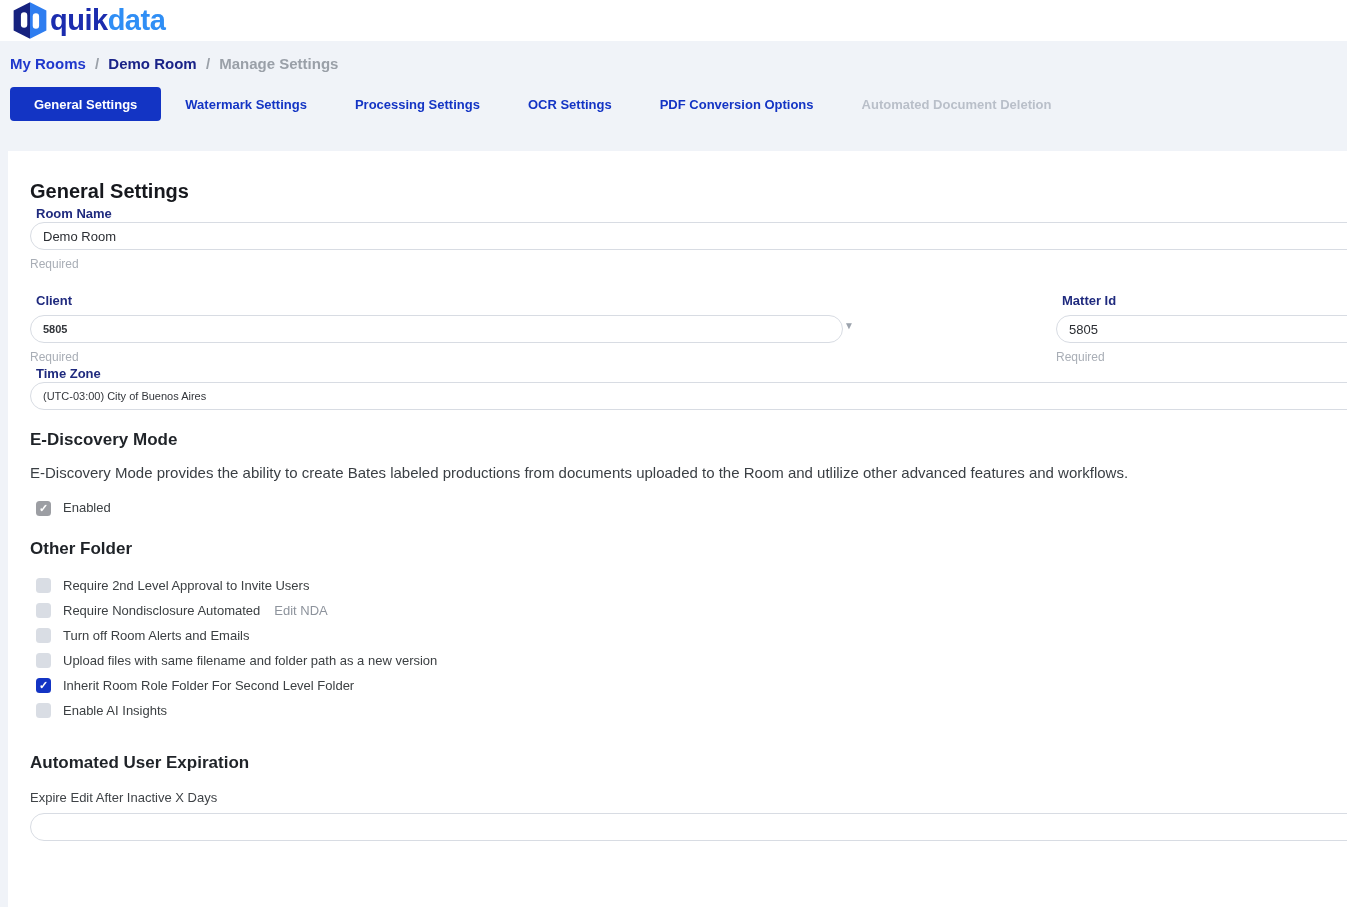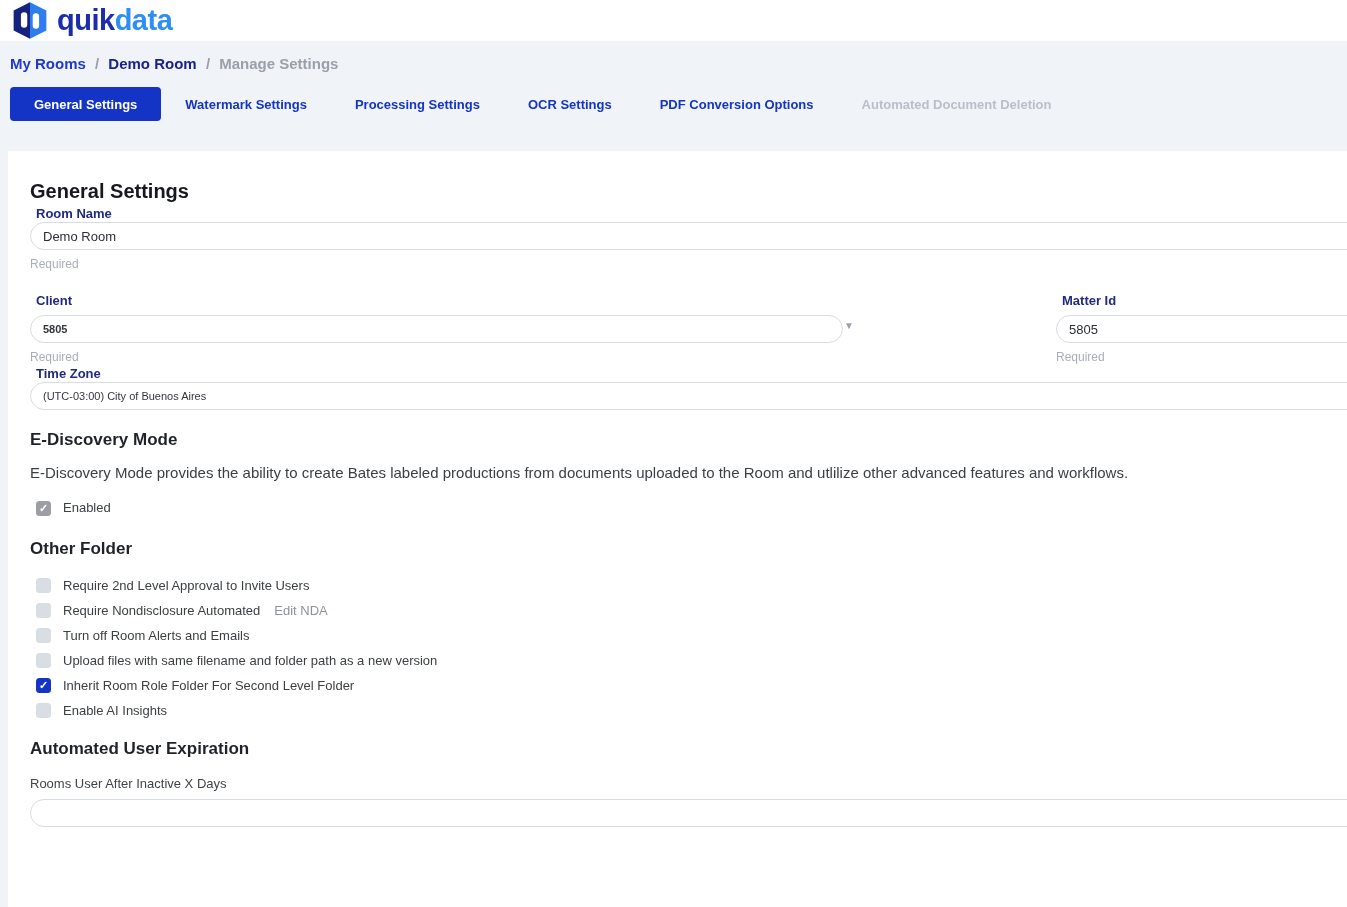--- a/index.html
+++ b/index.html
@@ -14,7 +14,7 @@
     background:#ffffff; height:41px;
     display:flex; align-items:center; padding-left:10px;
   }
-  .logo { display:flex; align-items:center; gap:7px; }
+  .logo { display:flex; align-items:center; }
   .logo svg { display:block; }
   .logo-text { font-size:29px; font-weight:600; letter-spacing:-0.5px; line-height:1; }
   .logo-text .p1 { color:#1b2cae; }

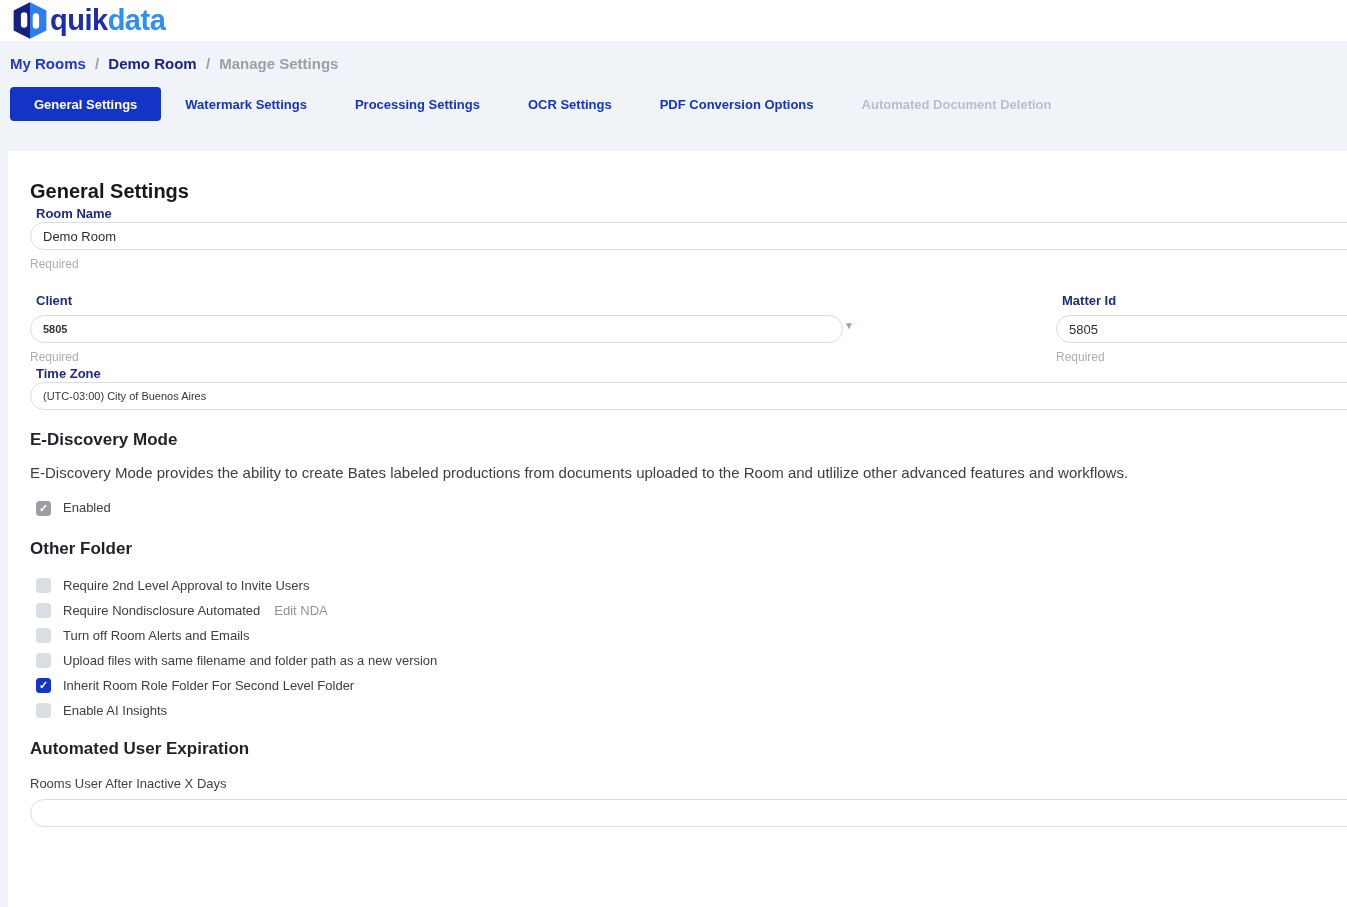--- a/index.html
+++ b/index.html
@@ -88,7 +88,7 @@
   .check-label { font-size:13px; color:#3c4043; margin-left:12px; line-height:16px;text-align:center; }
   .nda-link { font-size:13px; color:#8d939c; margin-left:14px; cursor:pointer; }
 
-  .exp-title { margin-top:15px; }
+  .exp-title { margin-top:29px; }
   .exp-label { font-size:13px; color:#3f4347; margin:16px 0 0 22px; line-height:16px; }
   .exp-input { margin-top:7px; }
 

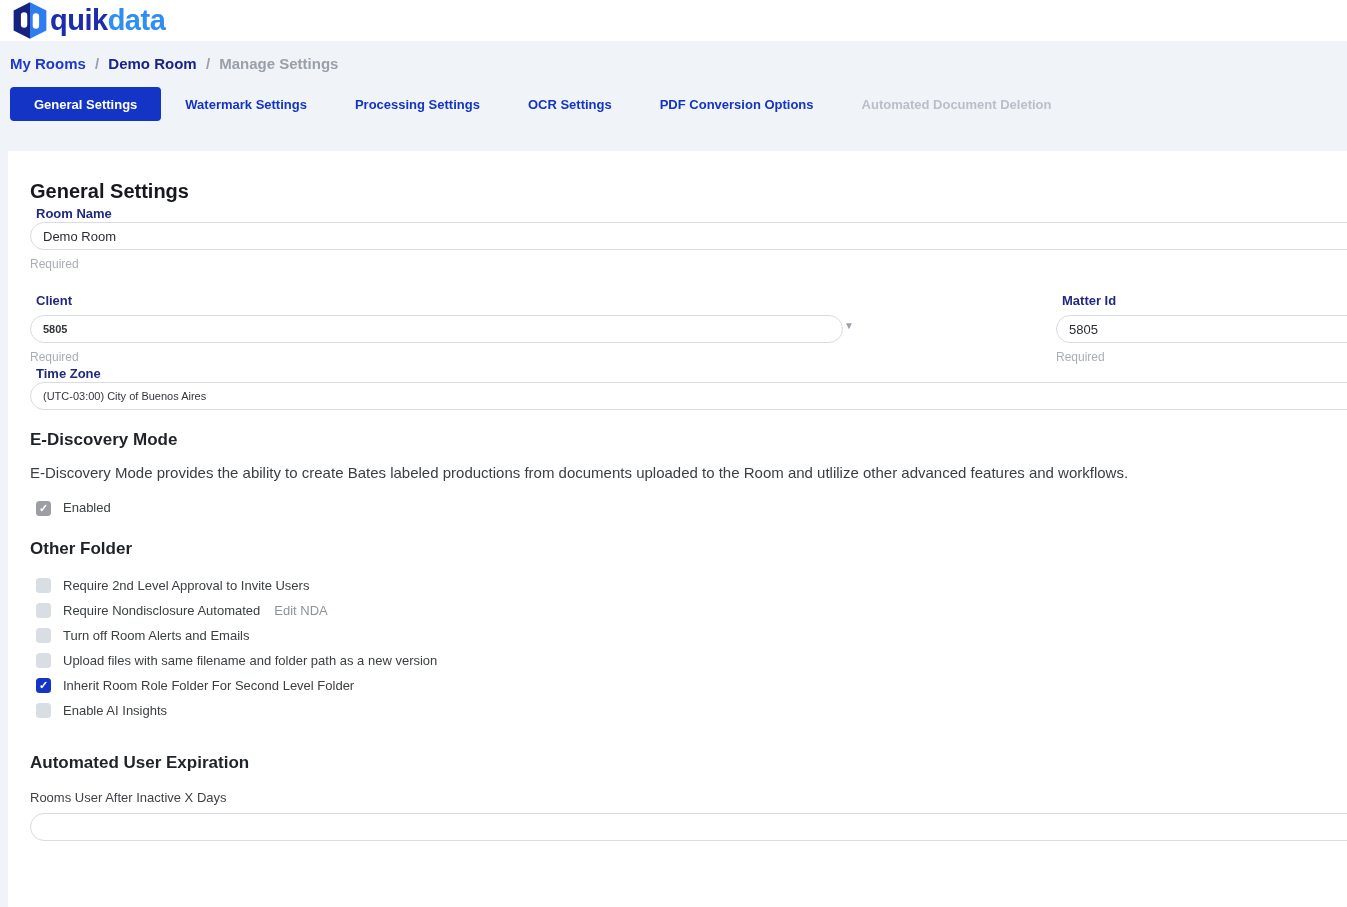--- a/index.html
+++ b/index.html
@@ -201,7 +201,7 @@
 
   
   <h2 class="section-title exp-title">Automated User Expiration</h2>
-  <div class="exp-label">Rooms User After Inactive X Days</div>
+  <div class="exp-label">Expire Edit After Inactive X Days</div>
   <input class="text-input full-input exp-input" value="" style="">
 </main>
 

